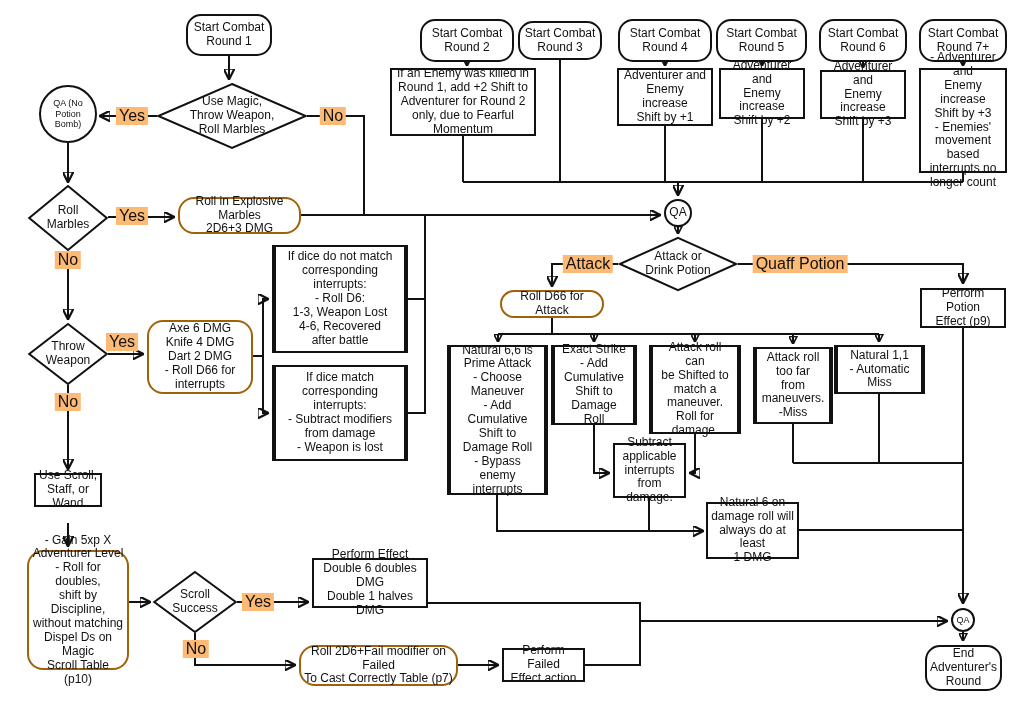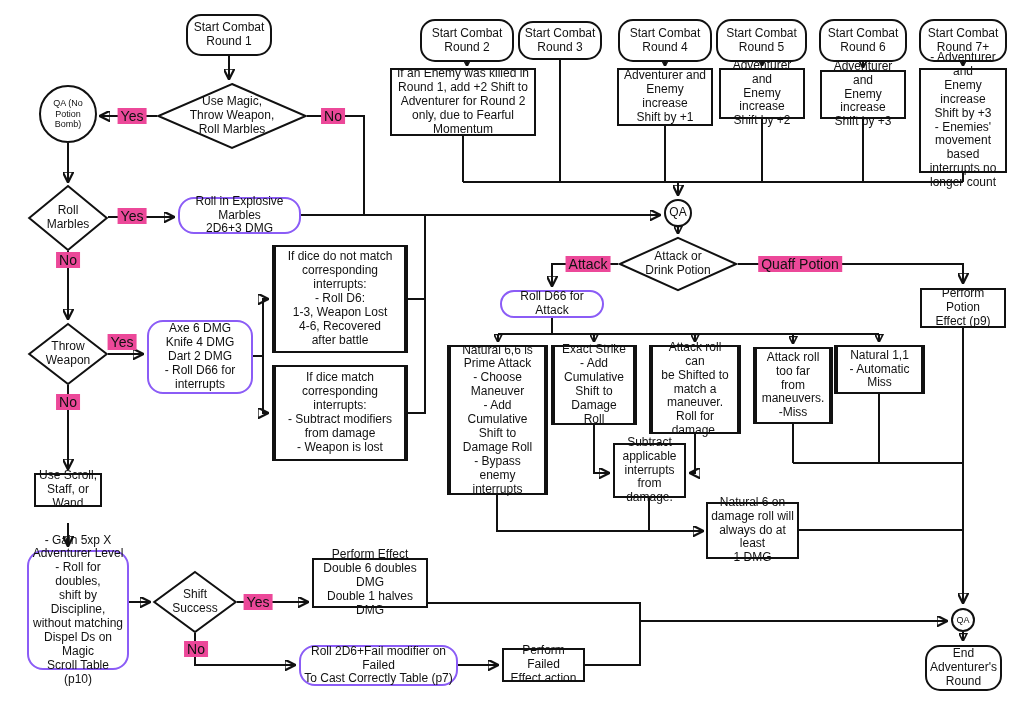--- a/index.html
+++ b/index.html
@@ -20,8 +20,8 @@
   .diamond svg{position:absolute;left:0;top:0;width:100%;height:100%;overflow:visible}
   .diamond polygon{fill:#fff;stroke:#111;stroke-width:2}
   .f9{font-size:9px}
-  .elabel{position:absolute;z-index:3;transform:translate(-50%,-50%);background:#ec4899;
-          padding:0 3px;font-size:14px;white-space:nowrap}
+  .elabel{position:absolute;z-index:3;transform:translate(-50%,-50%);background:#fdba74;
+          padding:0 3px;font-size:16px;white-space:nowrap}
 </style>
 </head>
 <body>

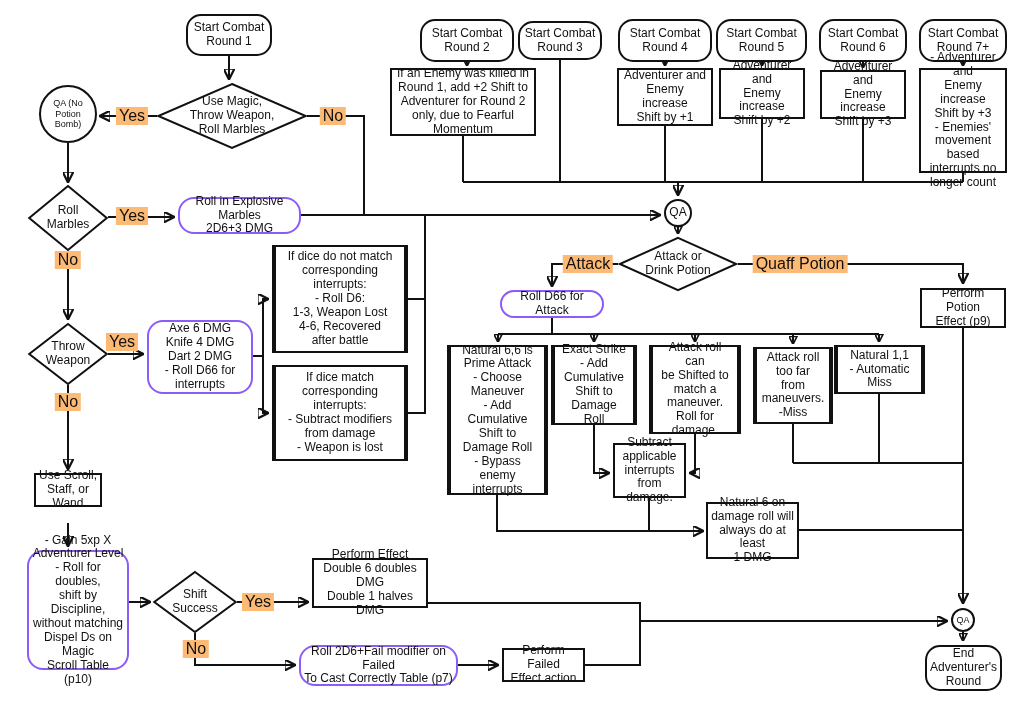--- a/index.html
+++ b/index.html
@@ -11,7 +11,7 @@
         text-align:center;font-size:12px;line-height:1.16;box-sizing:border-box;background:#fff}
   .lbl{white-space:pre-line;display:block;position:relative;padding:1px 3px}
   .rect{border:2px solid #111}
-  .round{border:2px solid #8b5cf6;border-radius:16px}
+  .round{border:2px solid #a16207;border-radius:16px}
   .term{border:2px solid #111;border-radius:15px}
   .circle{border:2px solid #111;border-radius:50%}
   .scrolly{box-shadow:inset 6px 0 0 -4px #111, inset -6px 0 0 -4px #111}

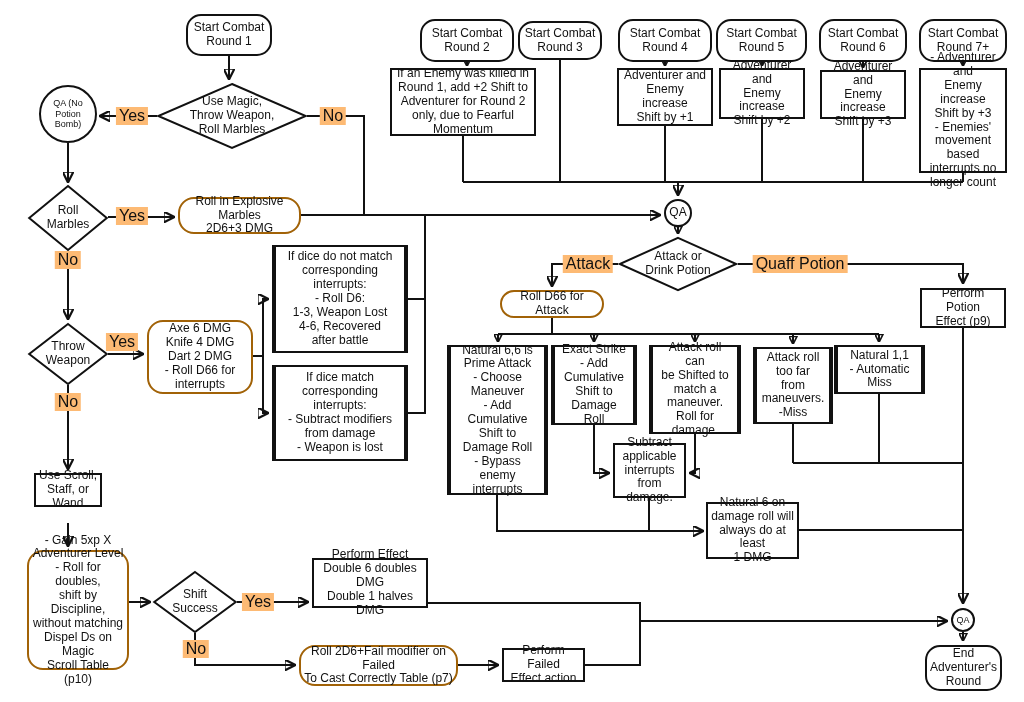--- a/index.html
+++ b/index.html
@@ -193,7 +193,7 @@
     <svg viewBox="0 0 100 100" preserveAspectRatio="none">
         <polygon points="50,1.5 98.5,50 50,98.5 1.5,50" vector-effect="non-scaling-stroke"></polygon>
       </svg>
-    <span class="lbl">Shift
+    <span class="lbl">Scroll
 Success</span>
   </div>
 

